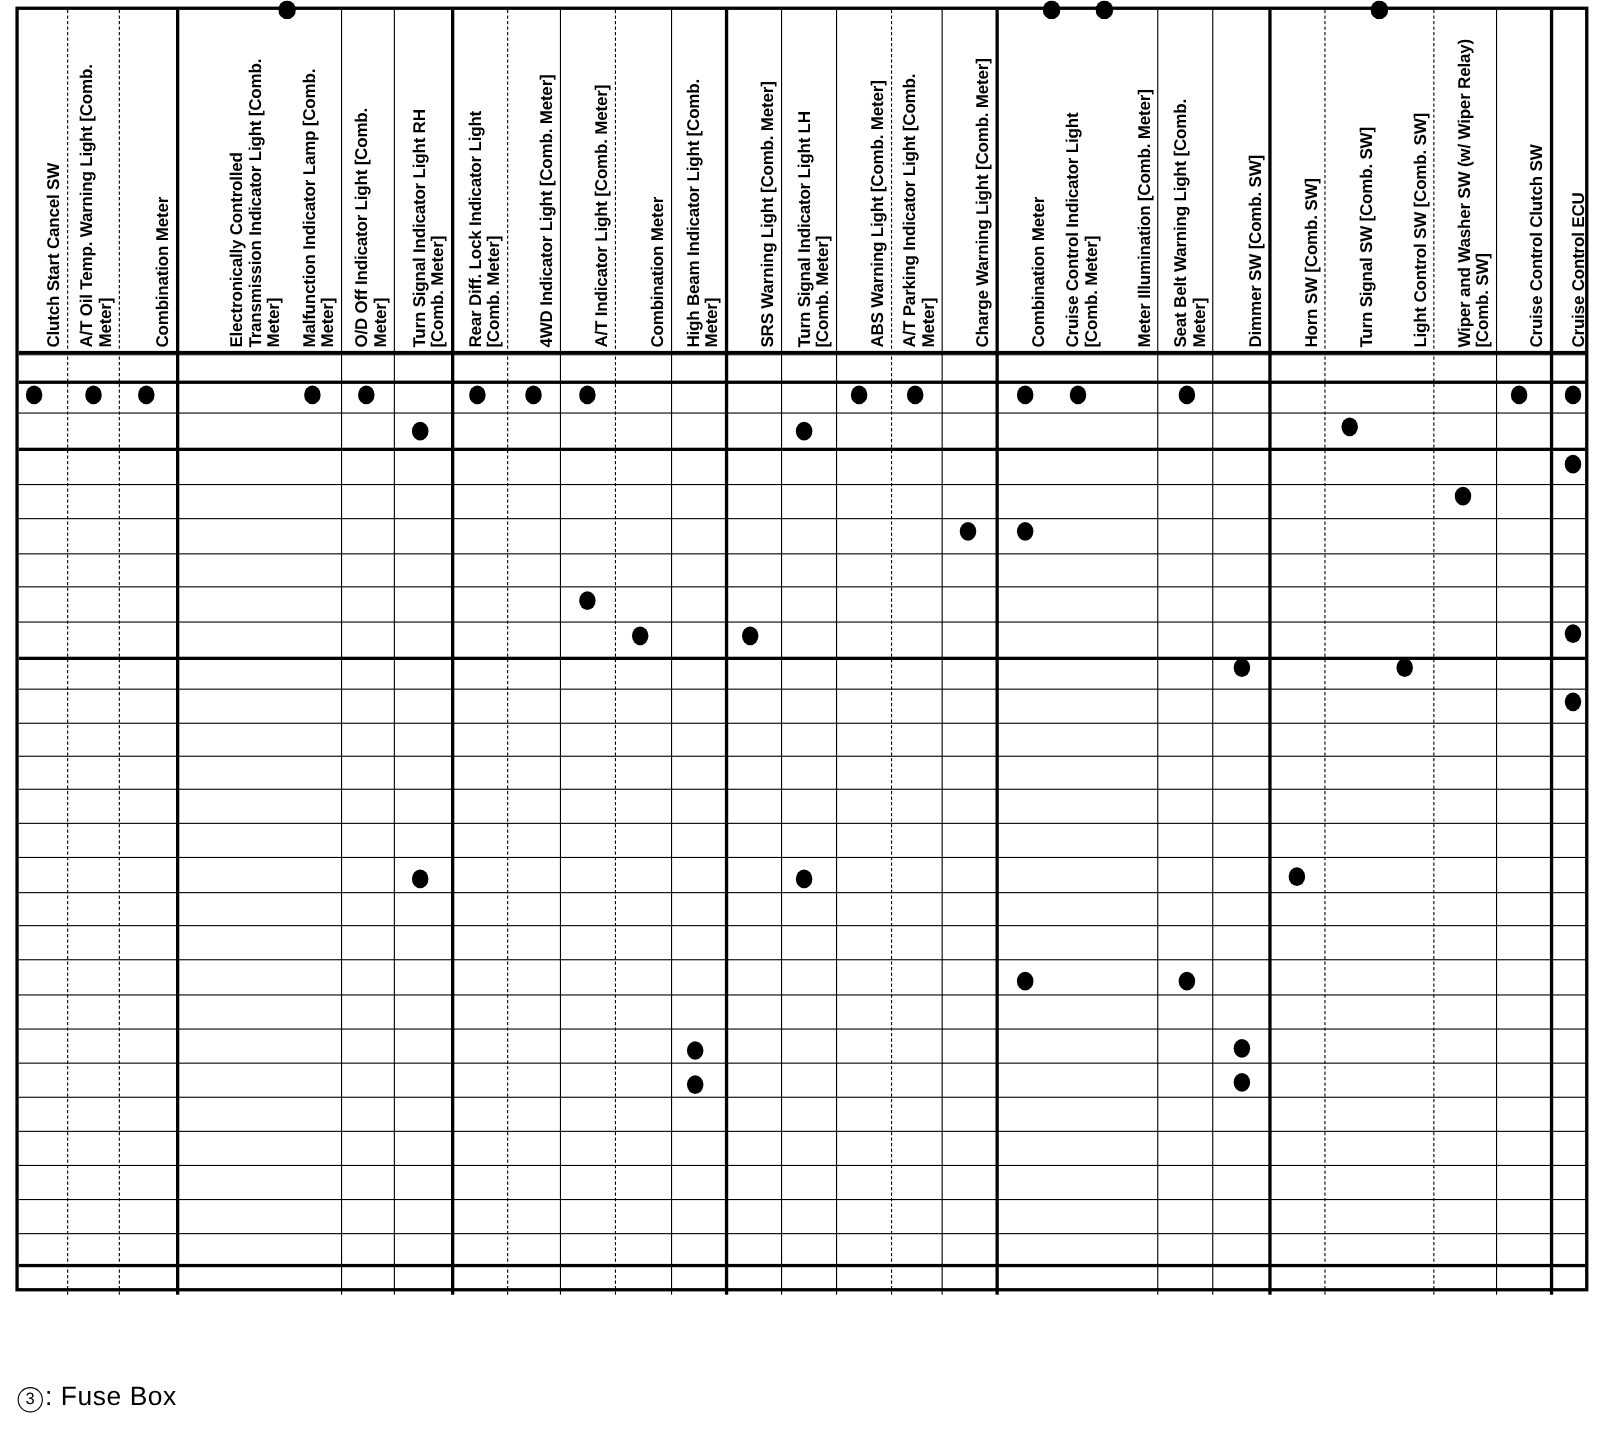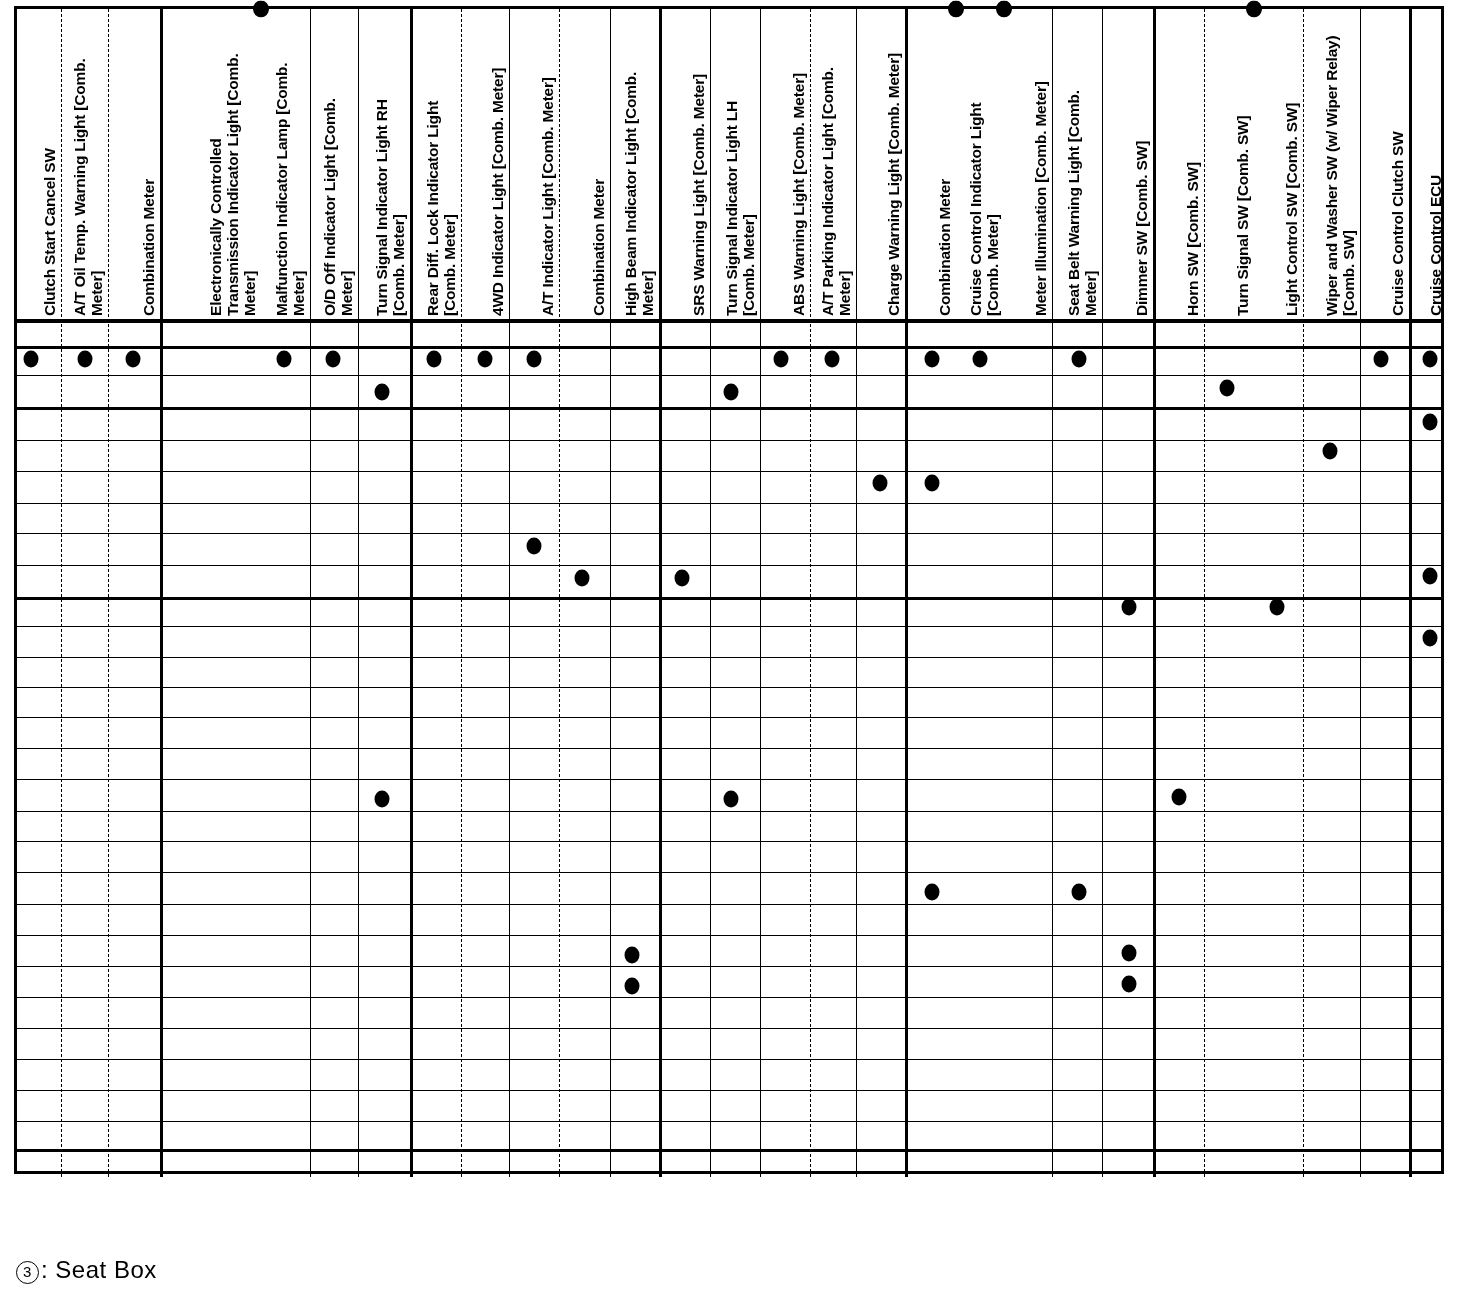--- a/index.html
+++ b/index.html
@@ -380,7 +380,7 @@
   </div>
 
   <div id="caption">
-    <span class="circ">3</span><span>: Seat Box</span>
+    <span class="circ">3</span><span>: Fuse Box</span>
   </div>
 
 </div>

